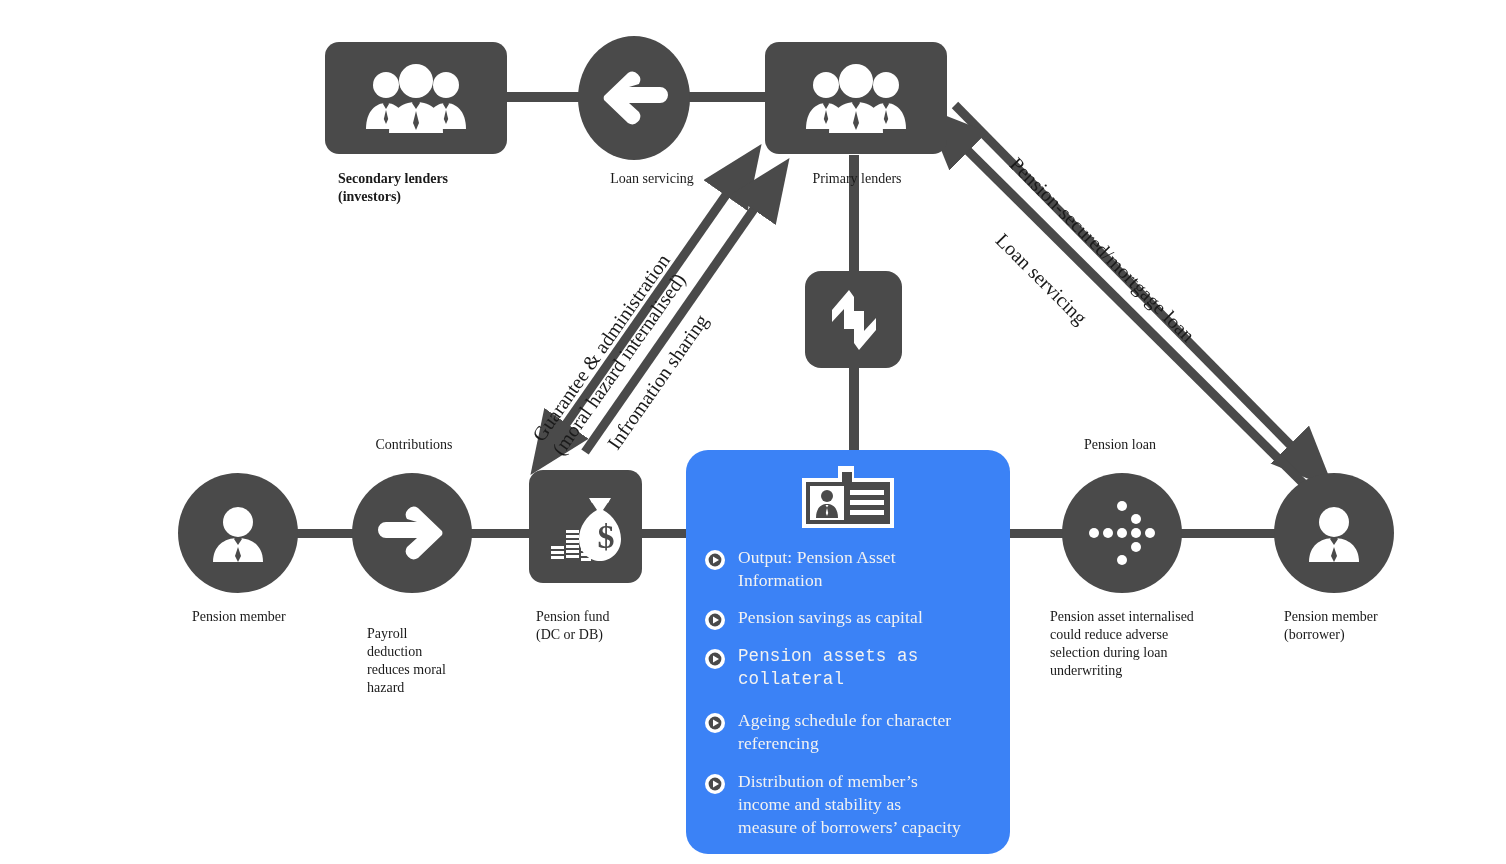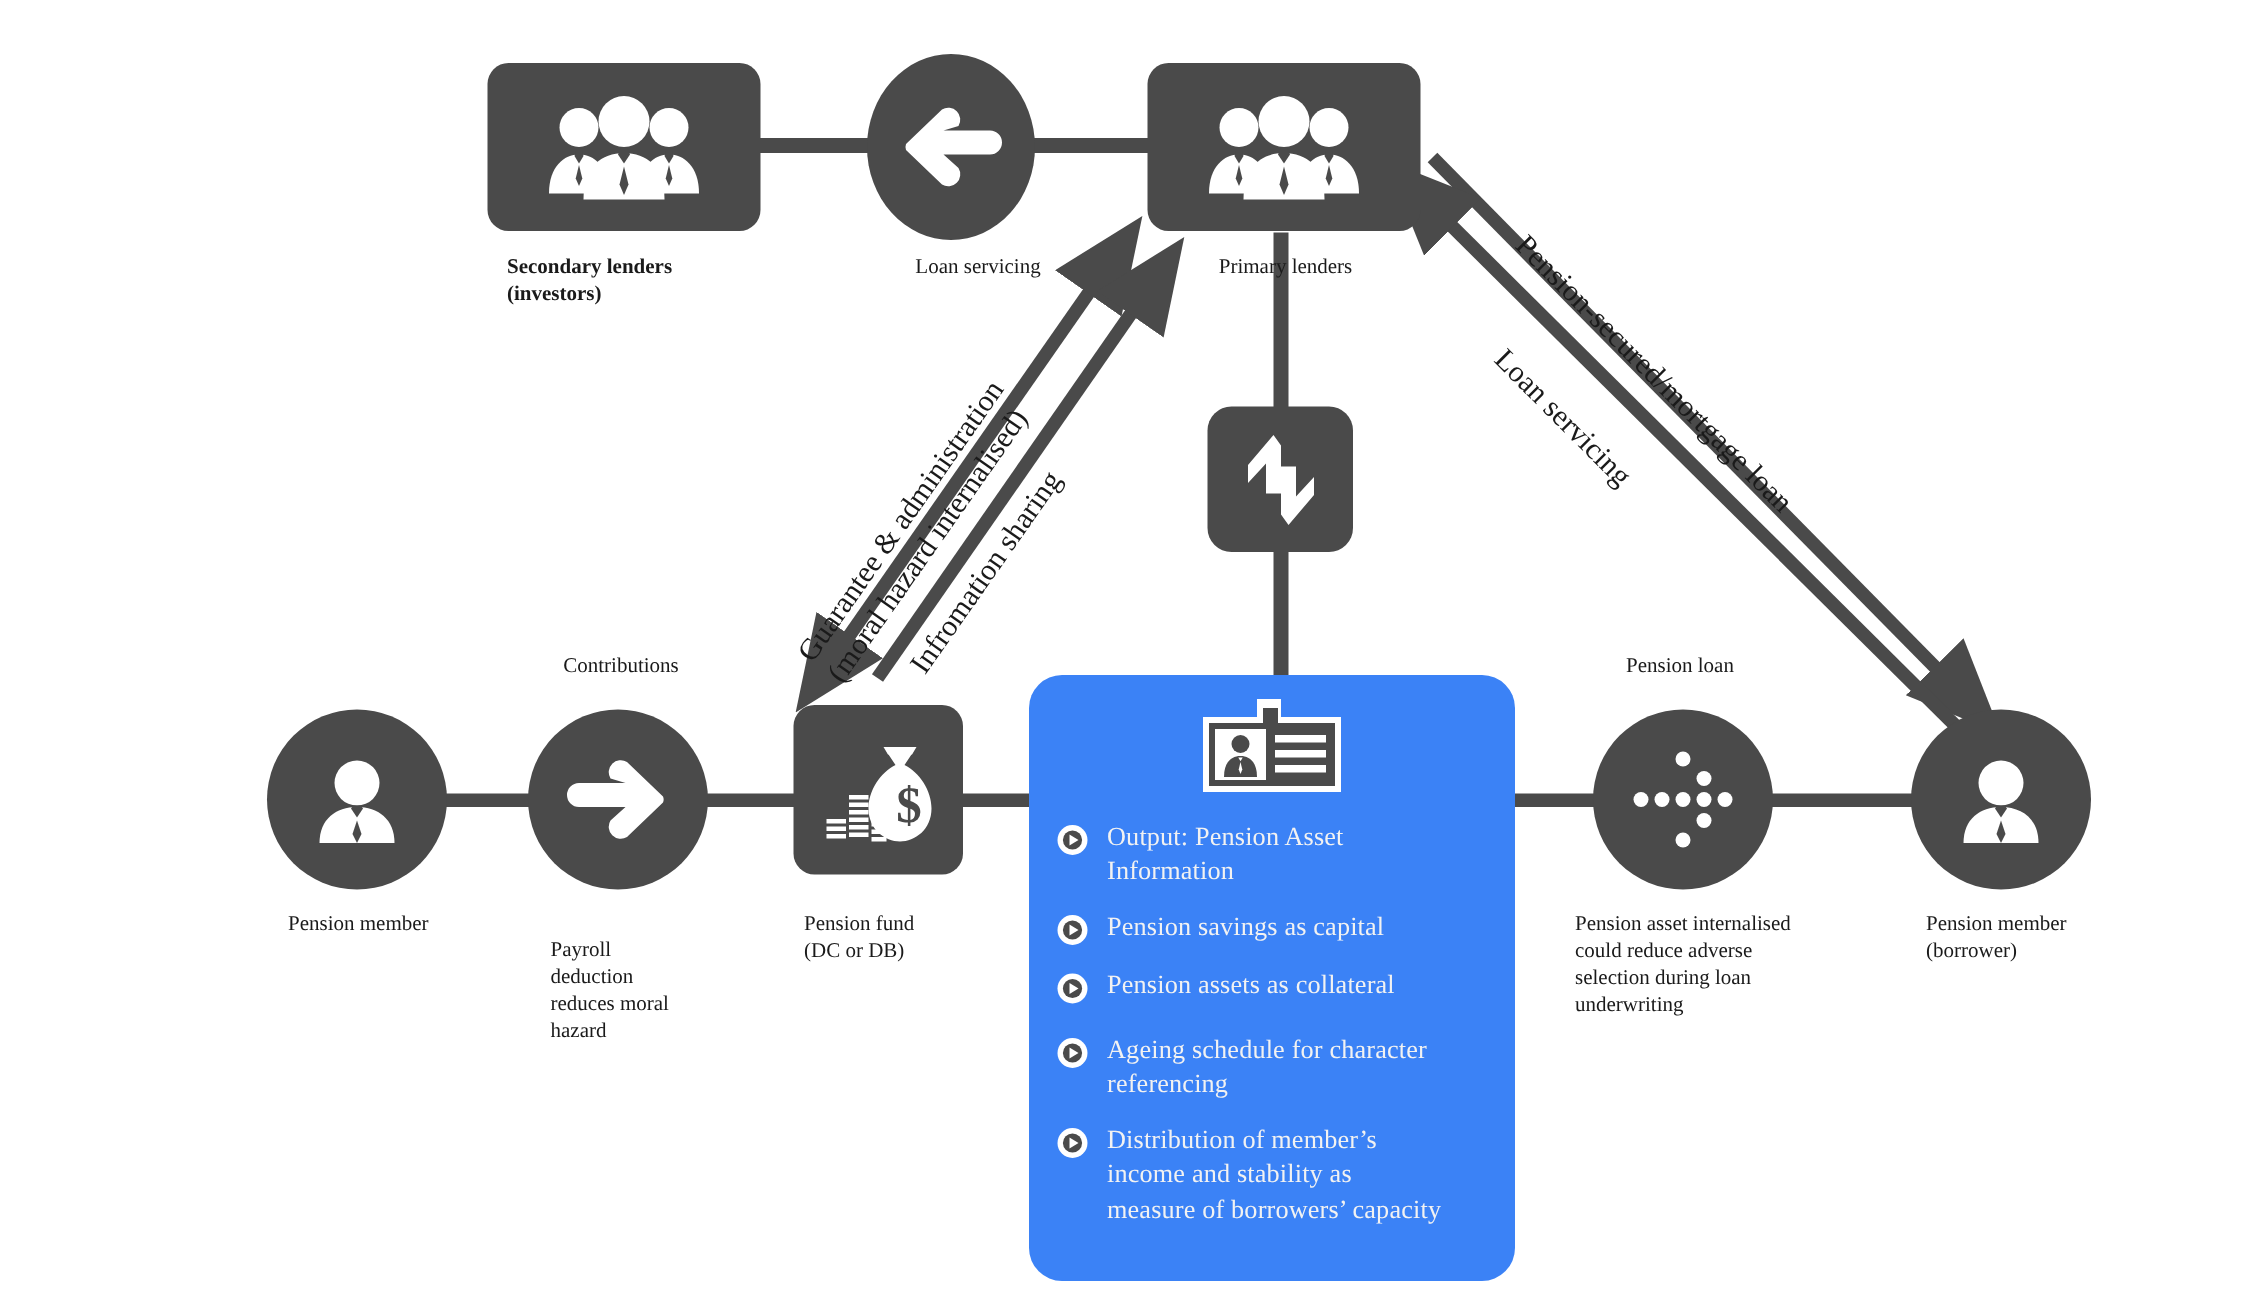--- a/index.html
+++ b/index.html
@@ -311,7 +311,7 @@
         <span class="bullet-txt">Pension savings as capital</span>
       </div>
 
-      <div class="bullet-row" style="margin-top:14px;">
+      <div class="bullet-row" style="margin-top:14px;font-family:Liberation Mono, monospace;">
         <span class="bullet-ico">
           <svg width="22" height="22" viewBox="0 0 22 22">
             <circle cx="11" cy="11" r="10" fill="#fff"></circle>

